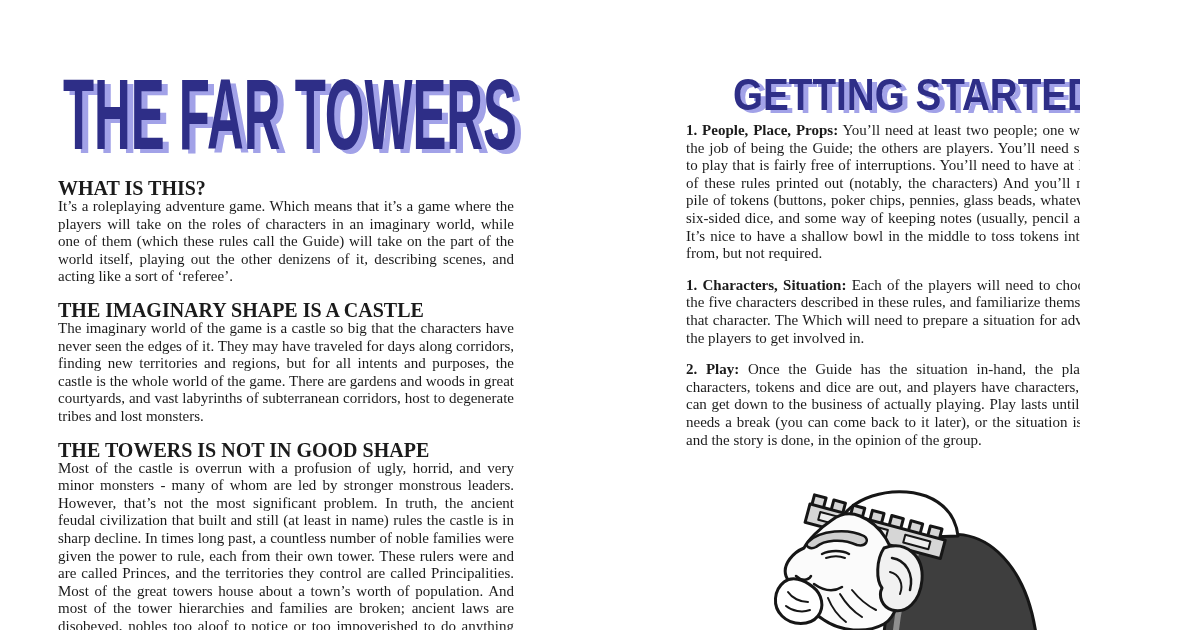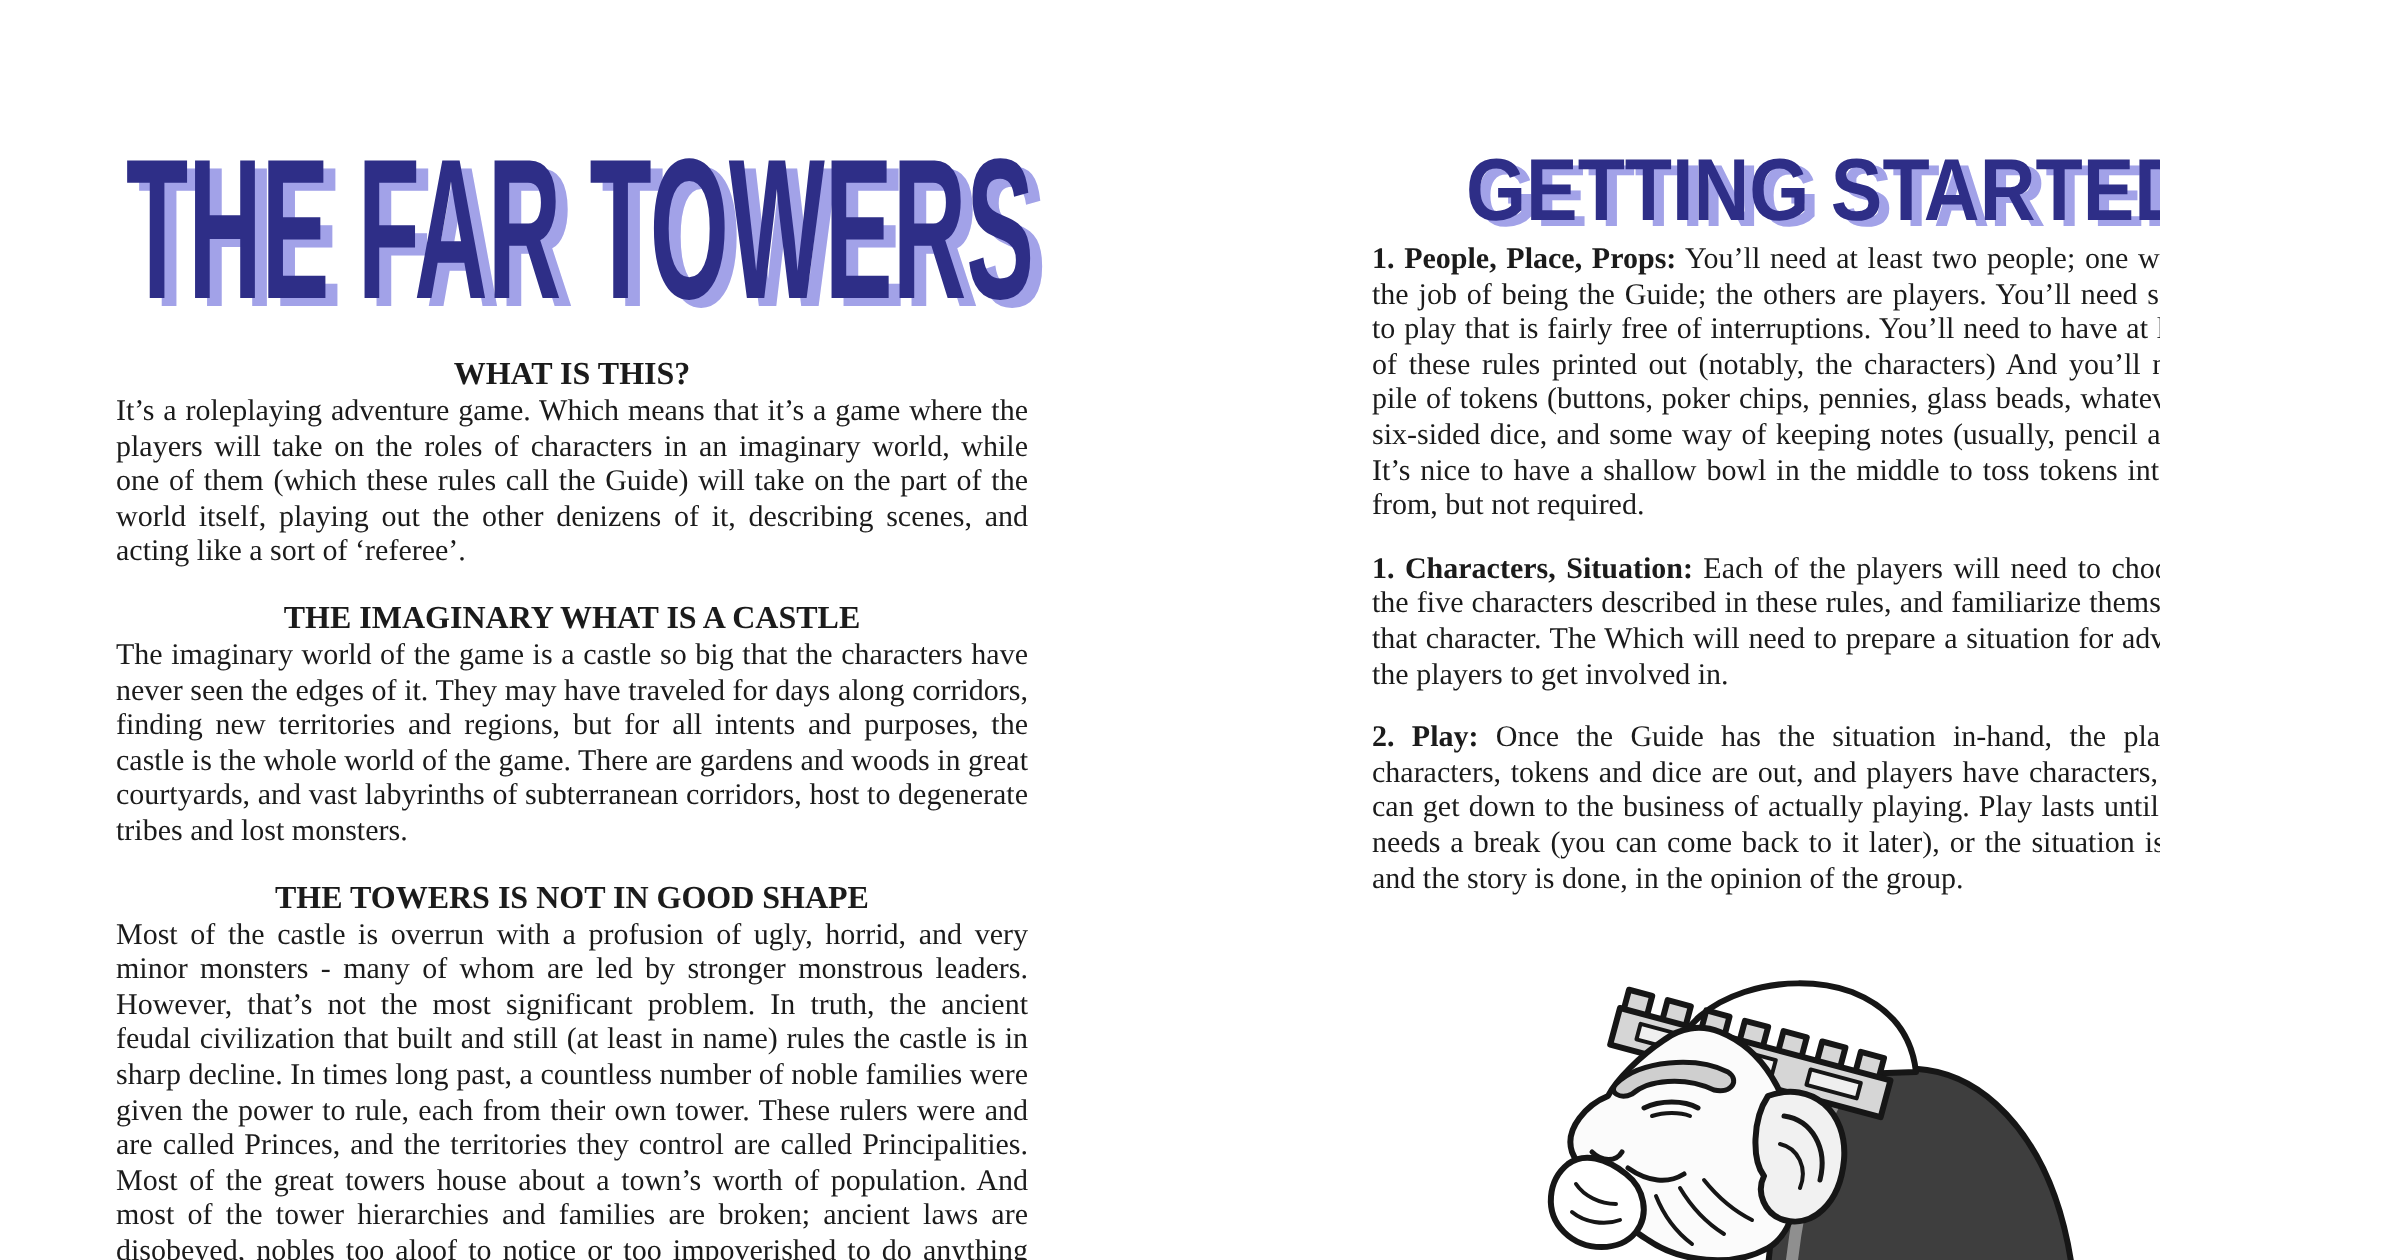--- a/index.html
+++ b/index.html
@@ -21,7 +21,7 @@
   .t-small { font-size:44px; }
 
   h2.sec-heading {
-    font-size:16px; font-weight:bold; text-align:center;
+    font-size:20px; font-weight:bold; 
     margin:15px 0 1px 0; line-height:18px;
   }
   p.body-text {

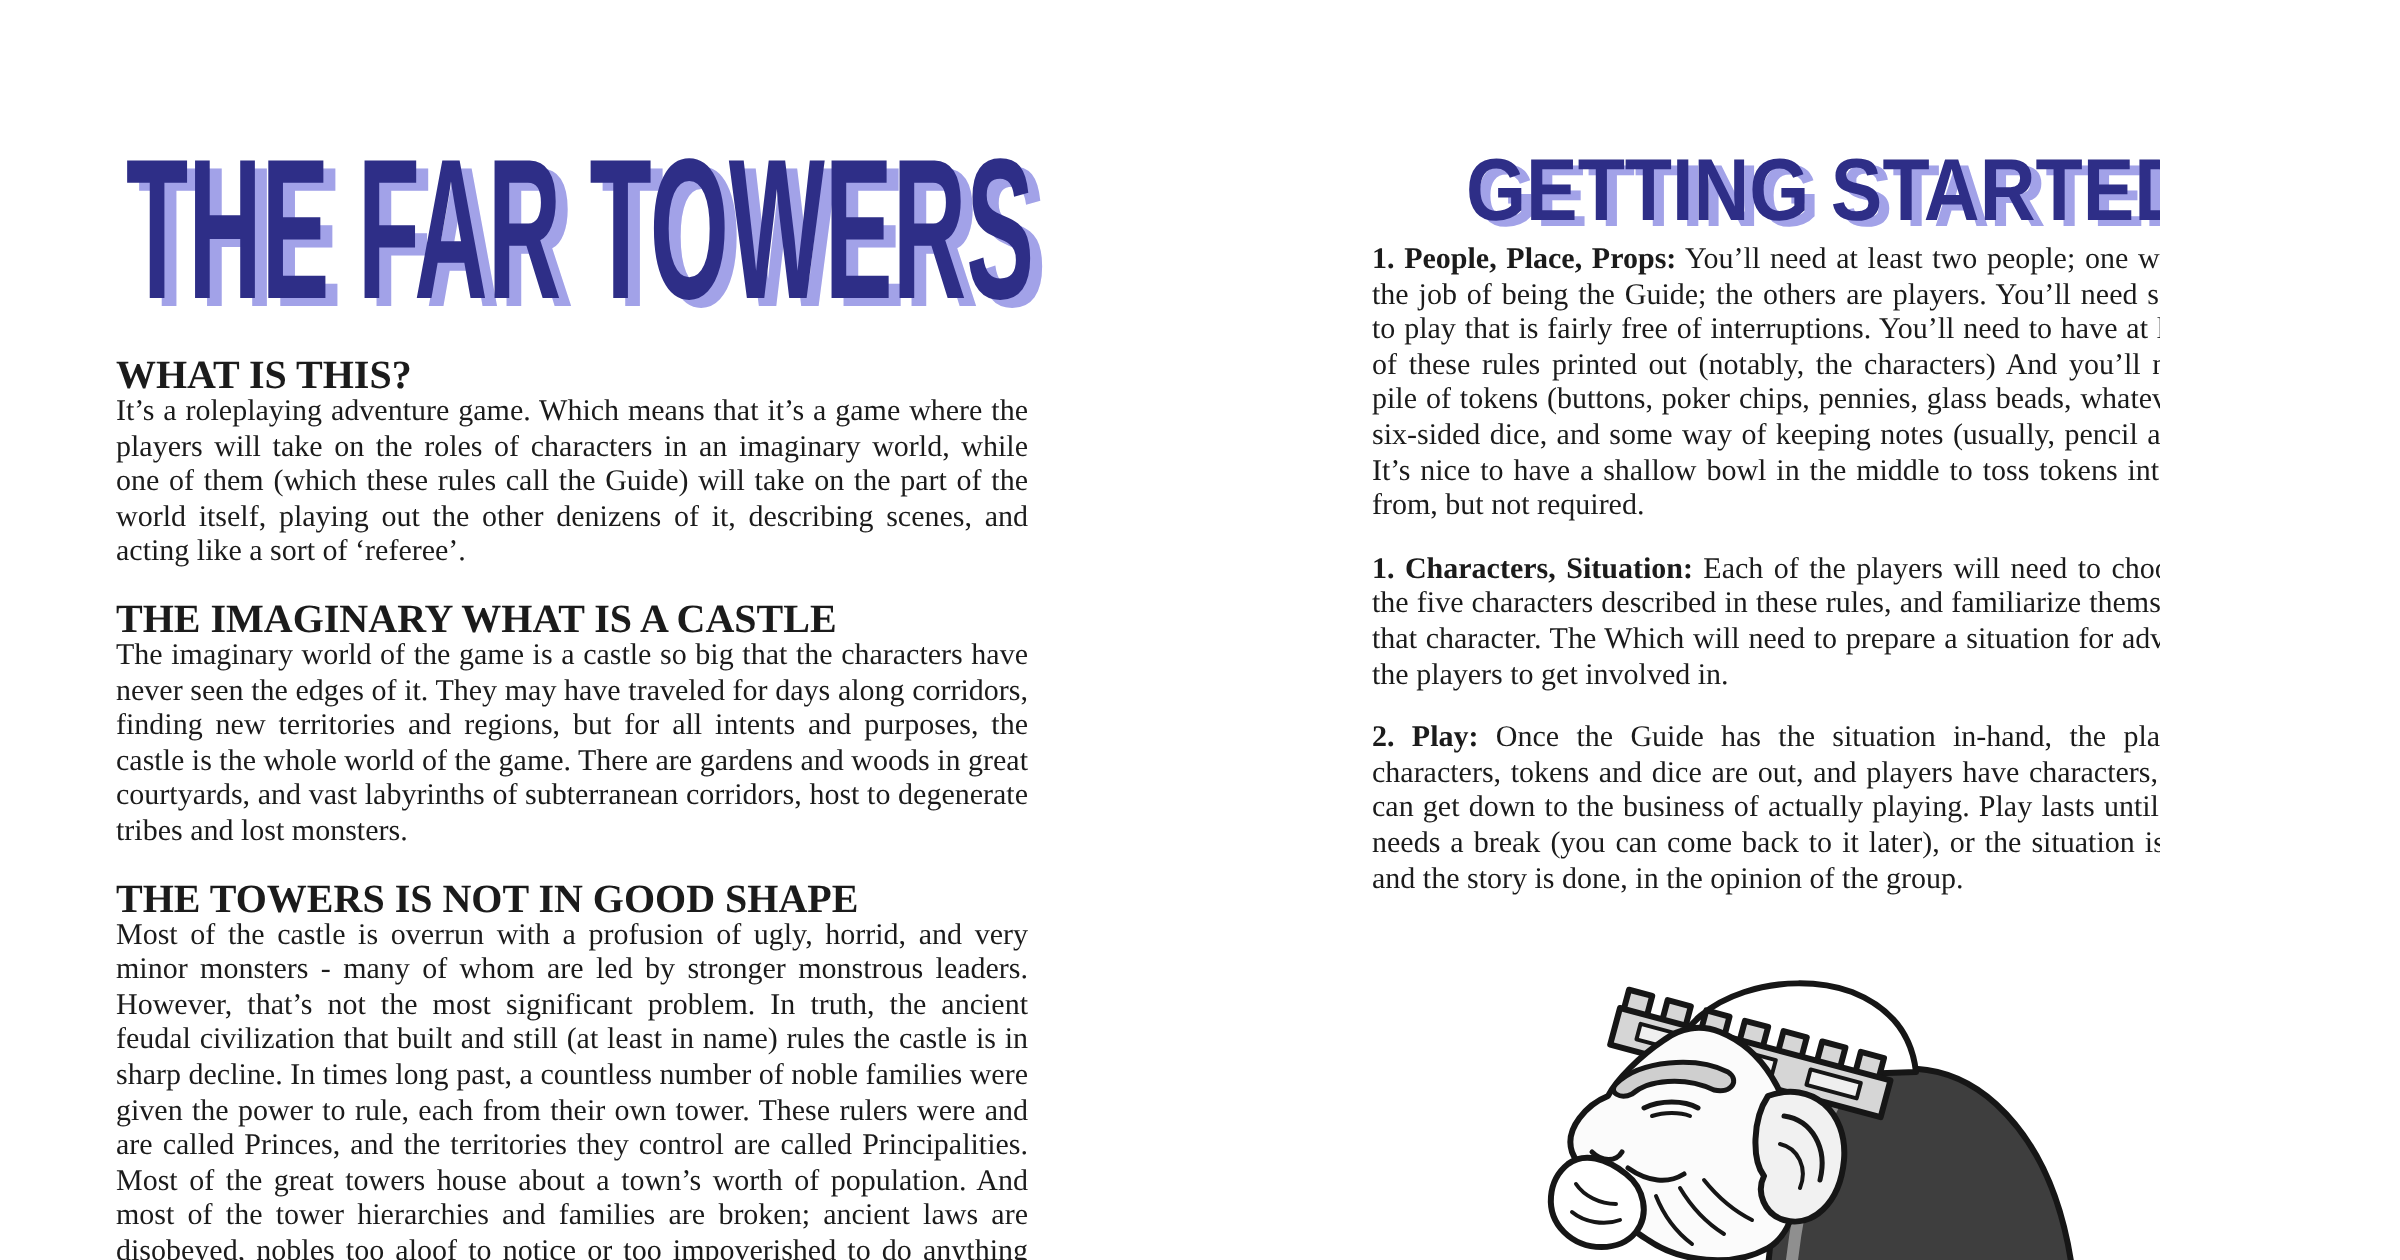--- a/index.html
+++ b/index.html
@@ -51,7 +51,7 @@
     <h2 class="sec-heading">WHAT IS THIS?</h2>
     <p class="body-text">It’s a roleplaying adventure game.  Which means that it’s a game where the players will take on the roles of characters in an imaginary world, while one of them (which these rules call the Guide) will take on the part of the world itself, playing out the other denizens of it, describing scenes, and acting like a sort of ‘referee’.</p>
 
-    <h2 class="sec-heading">THE IMAGINARY WHAT IS A CASTLE</h2>
+    <h2 class="sec-heading">THE IMAGINARY SHAPE IS A CASTLE</h2>
     <p class="body-text">The imaginary world of the game is a castle so big that the characters have never seen the edges of it.  They may have traveled for days along corridors, finding new territories and regions, but for all intents and purposes, the castle is the whole world of the game.  There are gardens and woods in great courtyards, and vast labyrinths of subterranean corridors, host to degenerate tribes and lost monsters.</p>
 
     <h2 class="sec-heading">THE TOWERS IS NOT IN GOOD SHAPE</h2>

